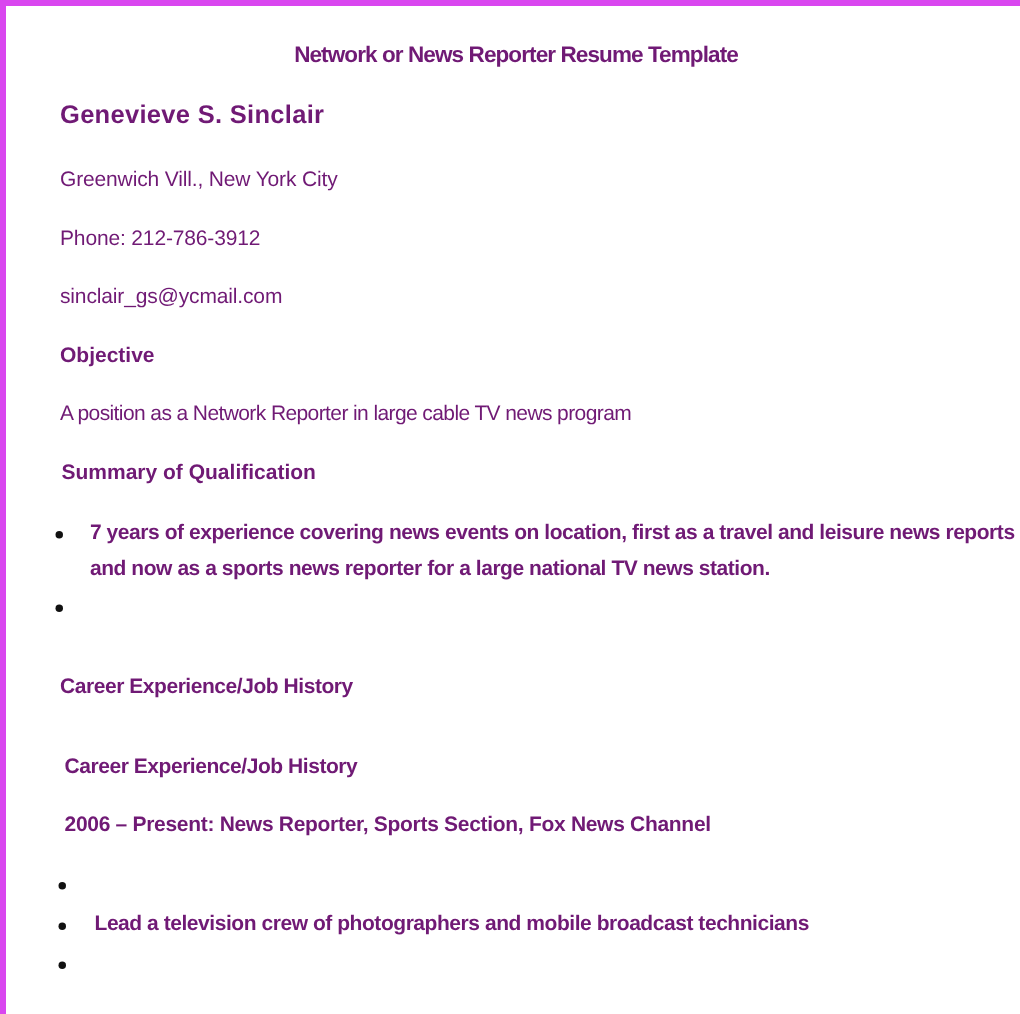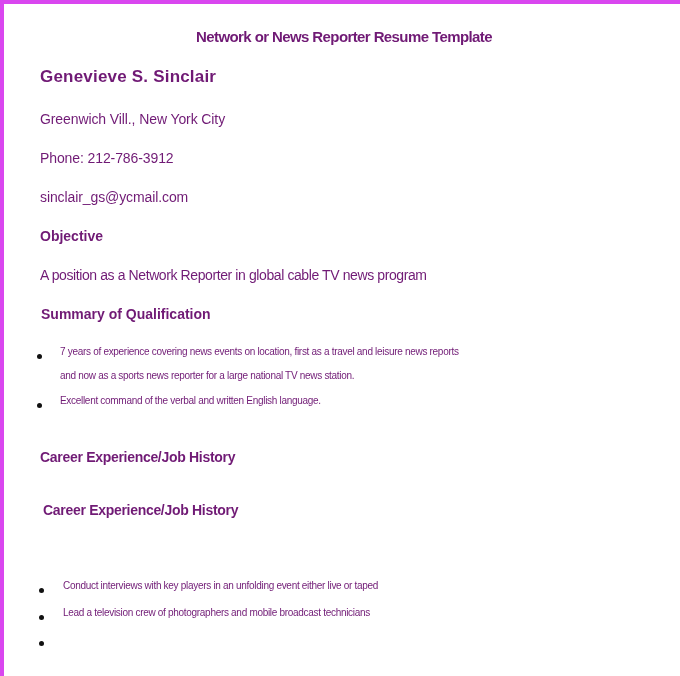--- a/index.html
+++ b/index.html
@@ -37,7 +37,7 @@
   <div class="abs line" style="left:36px; top:185px;">sinclair_gs@ycmail.com</div>
 
   <div class="abs heading" style="left:36px; top:224px;">Objective</div>
-  <div class="abs line" style="left:36px; top:263px; letter-spacing:-0.4px;">A position as  a  Network Reporter in global cable  TV news program</div>
+  <div class="abs line" style="left:36px; top:263px; letter-spacing:-0.4px;">A position as  a  Network Reporter in large cable  TV news program</div>
 
   <div class="abs heading" style="left:37px; top:302px;text-align:right;">Summary of Qualification</div>
 

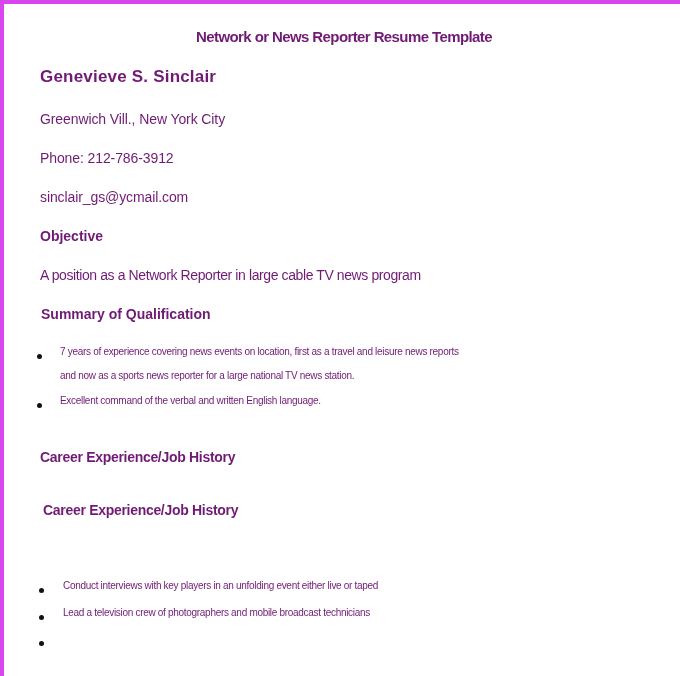--- a/index.html
+++ b/index.html
@@ -20,7 +20,7 @@
     .name { left: 36px; top: 63px; font-weight: bold; font-size: 17px; letter-spacing: 0.2px; }
     .line { font-size: 14px; letter-spacing: -0.1px; }
     .heading { font-weight: bold; font-size: 14px; }
-    .bullet-row { position: absolute; font-size: 10px; white-space: nowrap; }
+    .bullet-row { position: absolute; font-size: 14px; white-space: nowrap; font-weight: bold; }
     .bullet {
       position: absolute; width: 5px; height: 5px; border-radius: 50%;
       background: #111;

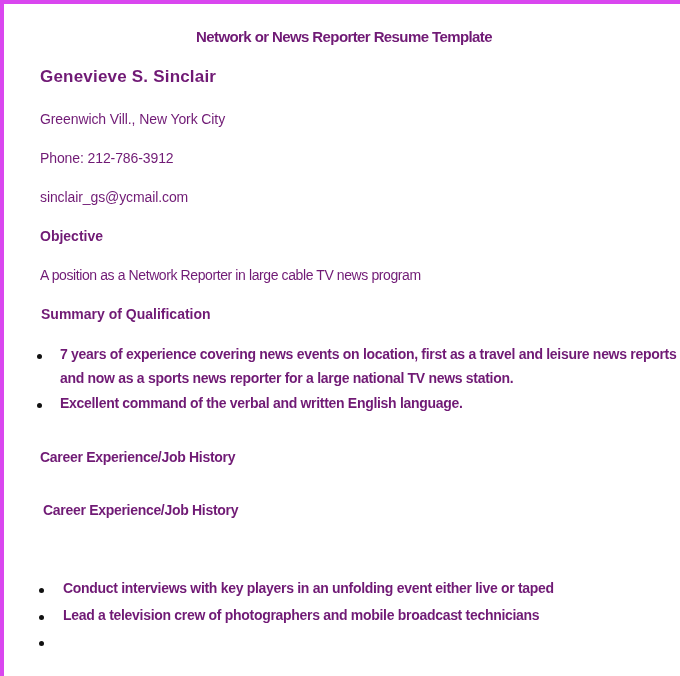--- a/index.html
+++ b/index.html
@@ -46,7 +46,6 @@
   <div class="bullet-row" style="left:56px; top:366px; letter-spacing:-0.3px;">and now as  a sports news reporter for a large national  TV news station.</div>
 
   <div class="bullet" style="left:33px; top:399px;"></div>
-  <div class="bullet-row" style="left:56px; top:391px; letter-spacing:-0.3px;">Excellent command  of the verbal and written English language.</div>
 
   <div class="abs heading" style="left:36px; top:445px; letter-spacing:-0.3px;">Career Experience/Job History</div>
   <div class="abs heading" style="left:39px; top:498px; letter-spacing:-0.3px;">Career Experience/Job History</div>

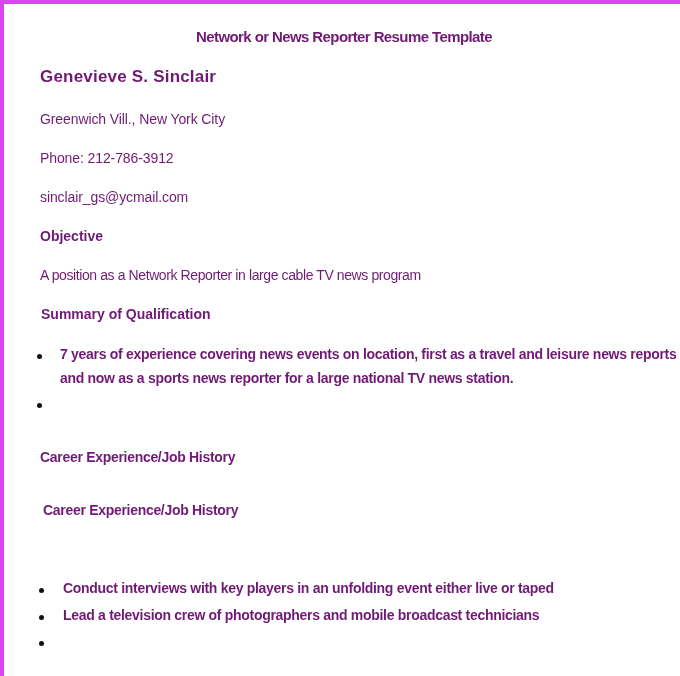--- a/index.html
+++ b/index.html
@@ -49,6 +49,7 @@
 
   <div class="abs heading" style="left:36px; top:445px; letter-spacing:-0.3px;">Career Experience/Job History</div>
   <div class="abs heading" style="left:39px; top:498px; letter-spacing:-0.3px;">Career Experience/Job History</div>
+  <div class="abs heading" style="left:39px; top:537px; letter-spacing:-0.2px;">2006 – Present:  News Reporter, Sports Section, Fox News Channel</div>
 
   <div class="bullet" style="left:35px; top:584px;"></div>
   <div class="bullet-row" style="left:59px; top:576px; letter-spacing:-0.3px;">Conduct interviews with key players in an unfolding event either live or taped</div>

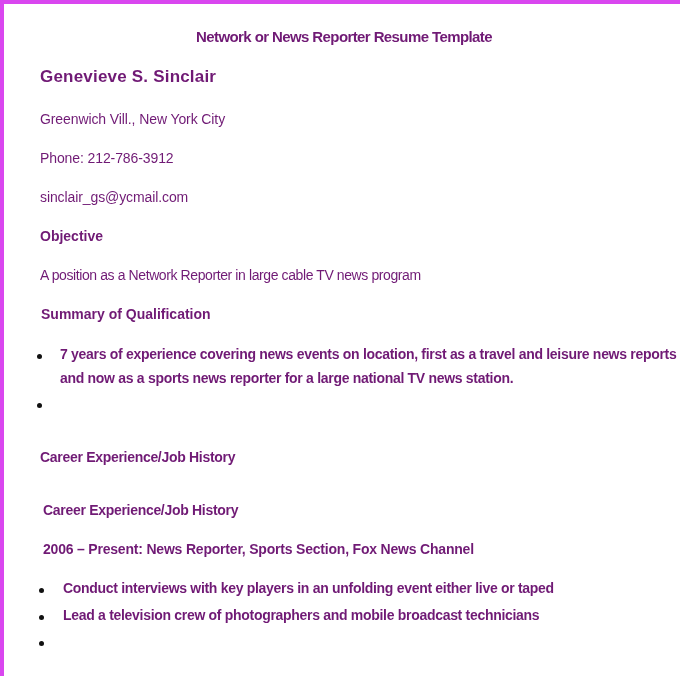--- a/index.html
+++ b/index.html
@@ -52,7 +52,6 @@
   <div class="abs heading" style="left:39px; top:537px; letter-spacing:-0.2px;">2006 – Present:  News Reporter, Sports Section, Fox News Channel</div>
 
   <div class="bullet" style="left:35px; top:584px;"></div>
-  <div class="bullet-row" style="left:59px; top:576px; letter-spacing:-0.3px;">Conduct interviews with key players in an unfolding event either live or taped</div>
 
   <div class="bullet" style="left:35px; top:611px;"></div>
   <div class="bullet-row" style="left:59px; top:603px; letter-spacing:-0.3px;">Lead a television crew of photographers and mobile broadcast technicians</div>

